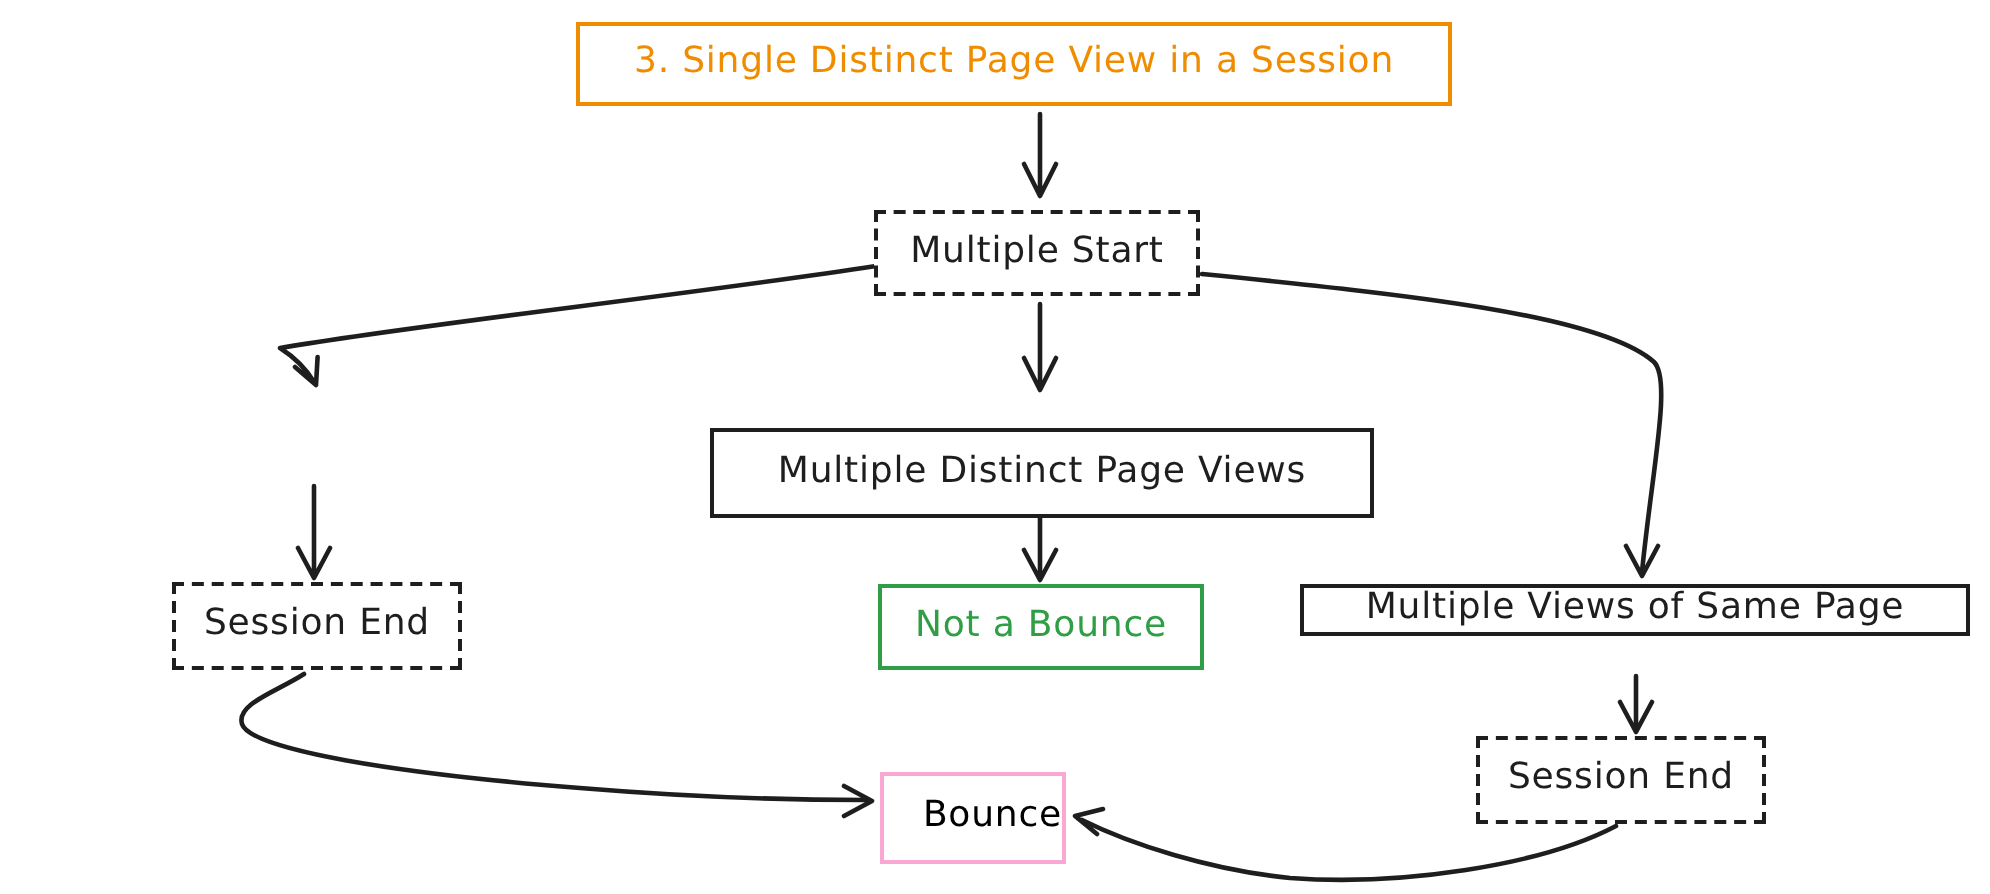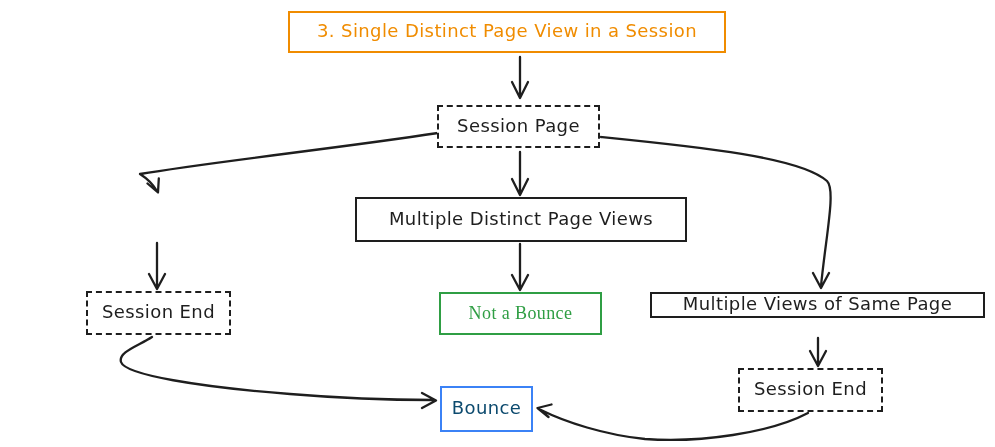--- a/index.html
+++ b/index.html
@@ -78,7 +78,7 @@
   </div>
 
   <div class="node dashed" id="n-session-start">
-    <span class="node-label">Session Page</span>
+    <span class="node-label">Multiple Start</span>
   </div>
 
 

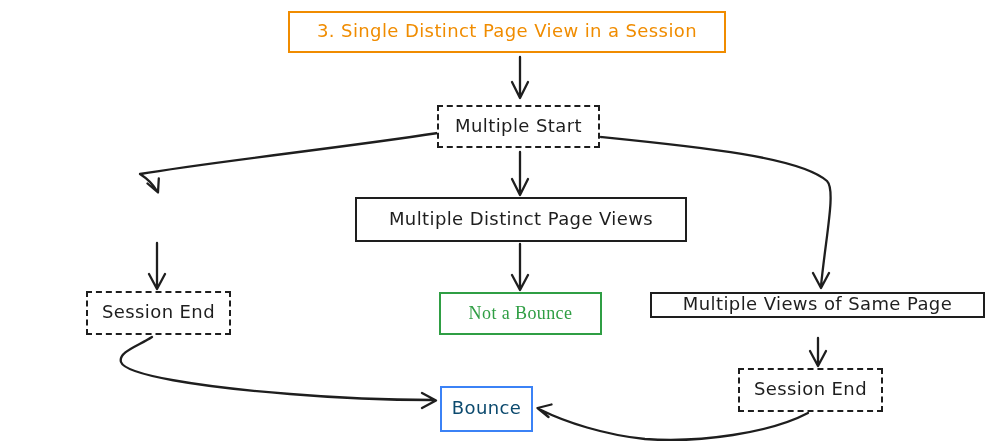--- a/index.html
+++ b/index.html
@@ -40,7 +40,7 @@
   #n-title             { left: 288px; top: 11px;  width: 438px; height: 42px; }
   #n-session-start     { left: 437px; top: 105px; width: 163px; height: 43px; }
   #n-single-distinct   { left: 10px;  top: 197px; width: 296px; height: 44px; }
-  #n-multi-distinct    { left: 355px; top: 197px; width: 332px; height: 45px; }
+  #n-multi-distinct    { left: 355px; top: 214px; width: 332px; height: 45px; }
   #n-session-end-left  { left: 86px;  top: 291px; width: 145px; height: 44px; }
   #n-not-bounce        { left: 439px; top: 292px; width: 163px; height: 43px; }
   #n-multi-same        { left: 650px; top: 292px; width: 335px; height: 26px; }

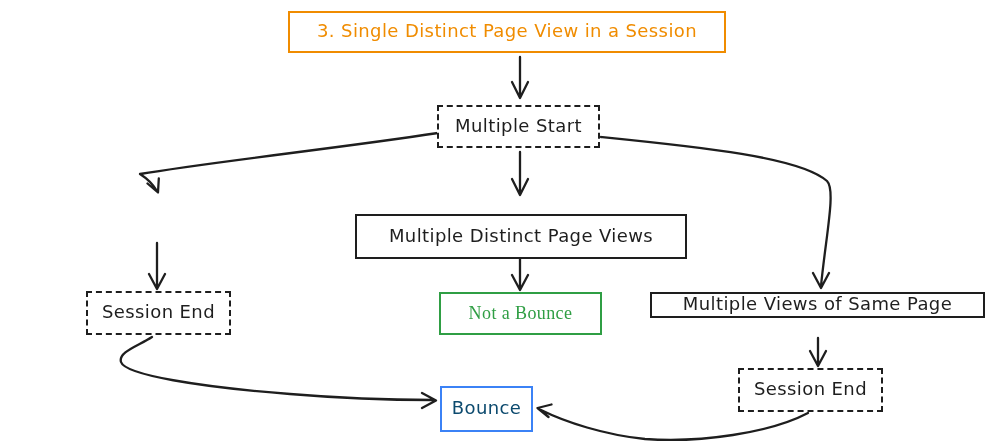--- a/index.html
+++ b/index.html
@@ -34,7 +34,7 @@
   .solid  { border: 2px solid #1e1e1e; }
   .dashed { border: 2.5px dashed #1e1e1e; }
   .title-node  { border: 2px solid #f08c00; color: #f08c00; font-size: 18px; justify-content: center; }
-  .green-node  { border: 2px solid #2f9e44; color: #2f9e44; font-family: Liberation Serif, serif; }
+  .green-node  { border: 2px solid #2f9e44; color: #2f9e44; }
   .red-node    { border: 2px solid #3b82f6; color: #0c4a6e; }
 
   #n-title             { left: 288px; top: 11px;  width: 438px; height: 42px; }

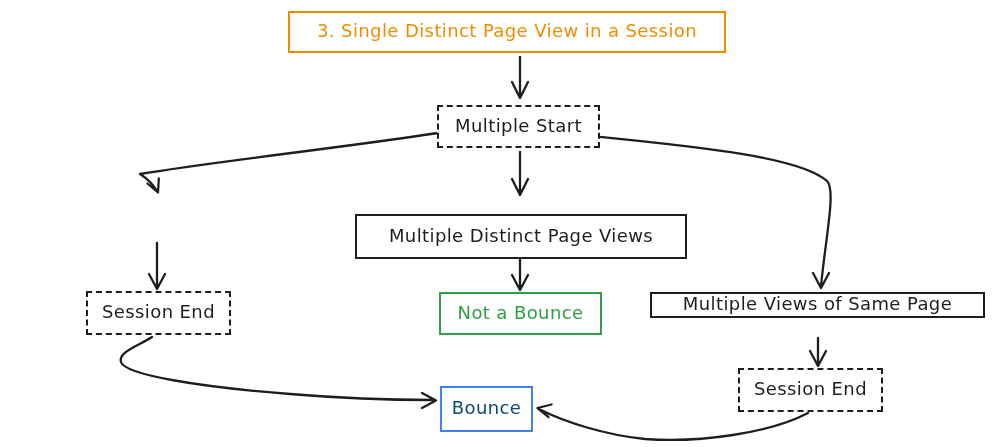--- a/index.html
+++ b/index.html
@@ -35,7 +35,7 @@
   .dashed { border: 2.5px dashed #1e1e1e; }
   .title-node  { border: 2px solid #f08c00; color: #f08c00; font-size: 18px; justify-content: center; }
   .green-node  { border: 2px solid #2f9e44; color: #2f9e44; }
-  .red-node    { border: 2px solid #3b82f6; color: #0c4a6e; }
+  .red-node    { border: 2px solid #f9a8d4; color: #000000; justify-content: flex-end; }
 
   #n-title             { left: 288px; top: 11px;  width: 438px; height: 42px; }
   #n-session-start     { left: 437px; top: 105px; width: 163px; height: 43px; }

